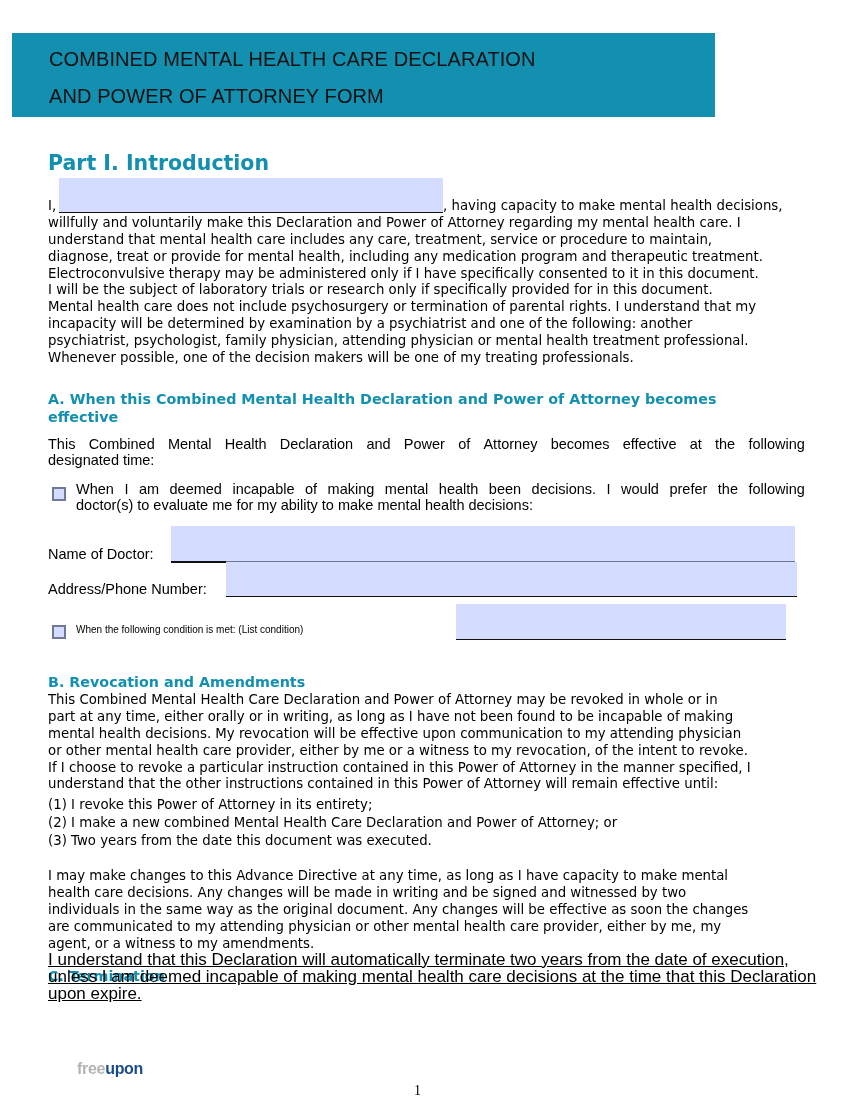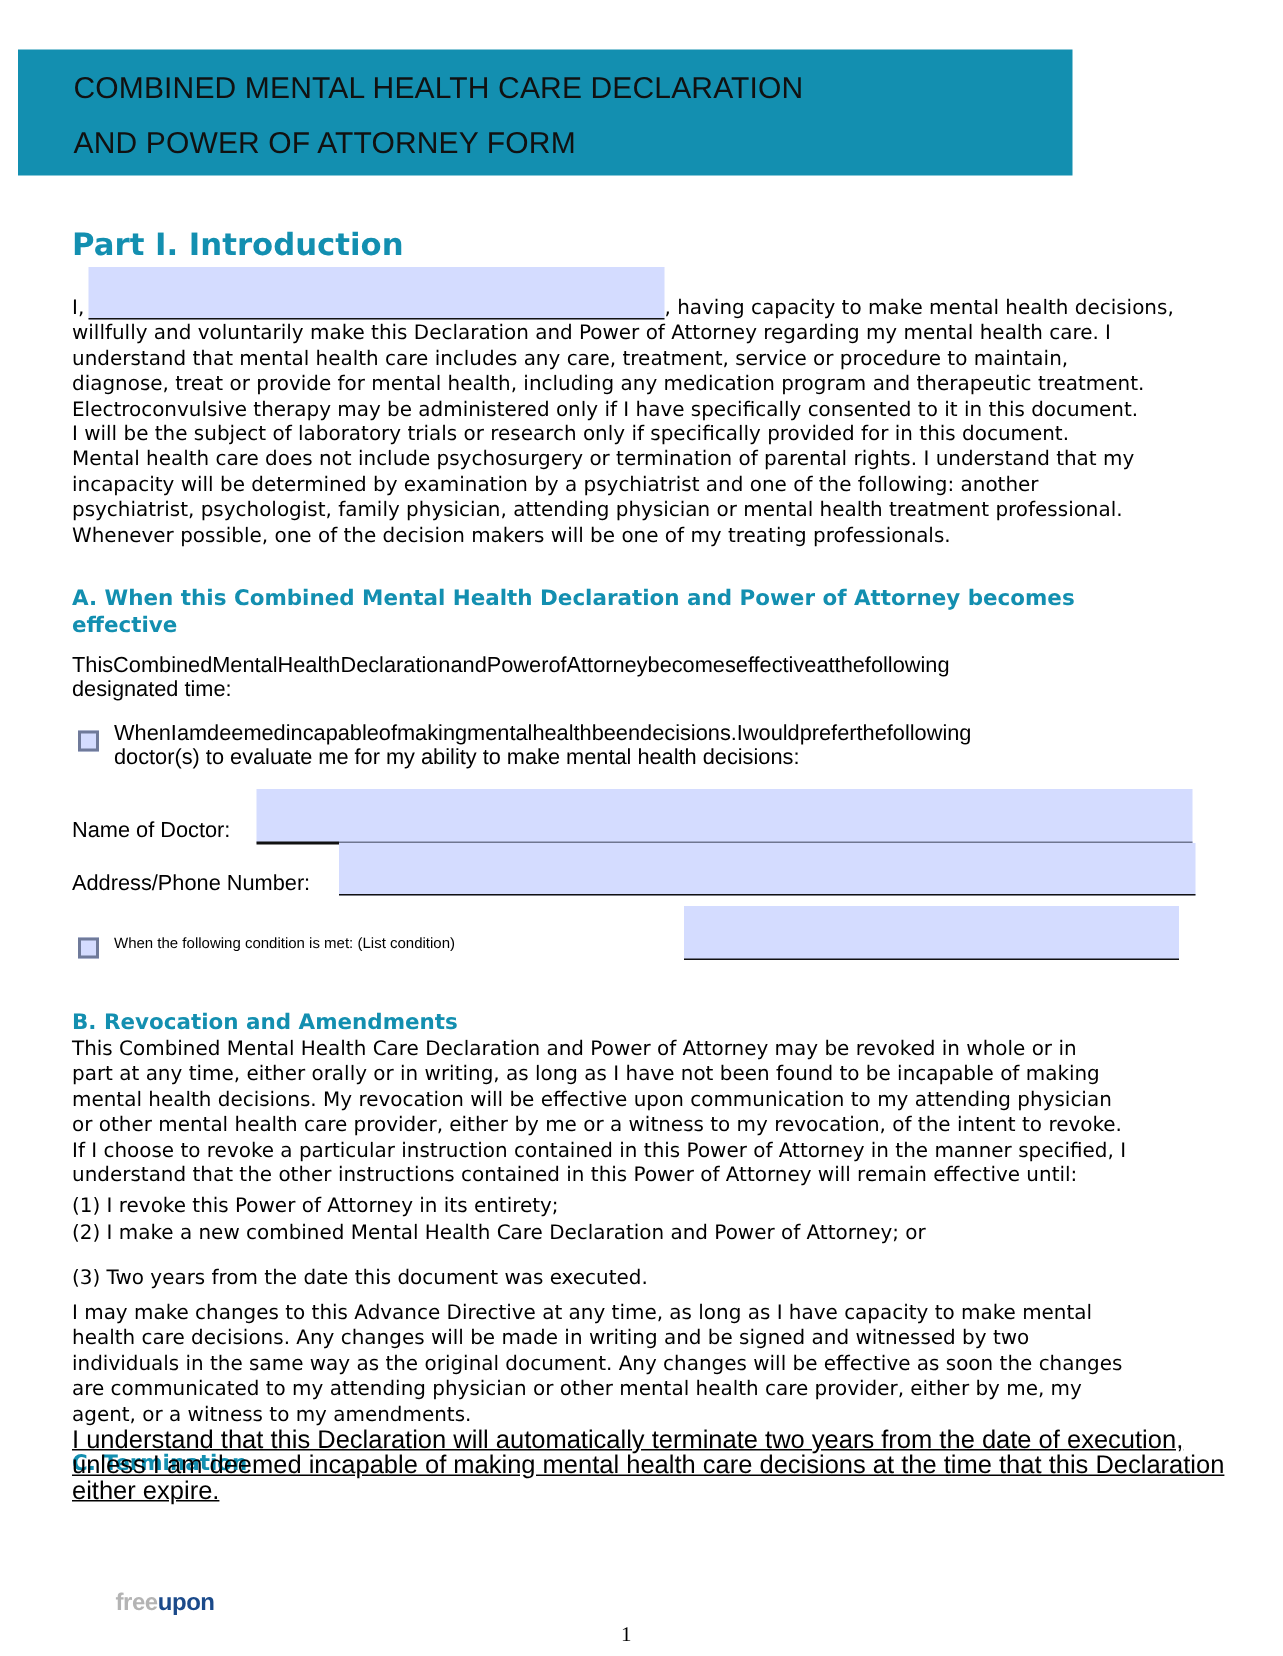--- a/index.html
+++ b/index.html
@@ -28,7 +28,7 @@
     .checkbox { position: absolute; width: 14px; height: 14px; box-sizing: border-box;
                 background: #d4dcff; border: 2.5px solid #6f7a9a; }
 
-    .justify-line { display: flex; font-family: "Liberation Sans", sans-serif; font-size: 14.5px; }
+    .justify-line { display: flex; justify-content: space-between; font-family: "Liberation Sans", sans-serif; font-size: 14.5px; }
 
     .logo { position: absolute; left: 77px; top: 1060px; font-family: "Liberation Sans", sans-serif; font-weight: bold;
             font-size: 16px; letter-spacing: -0.3px; }

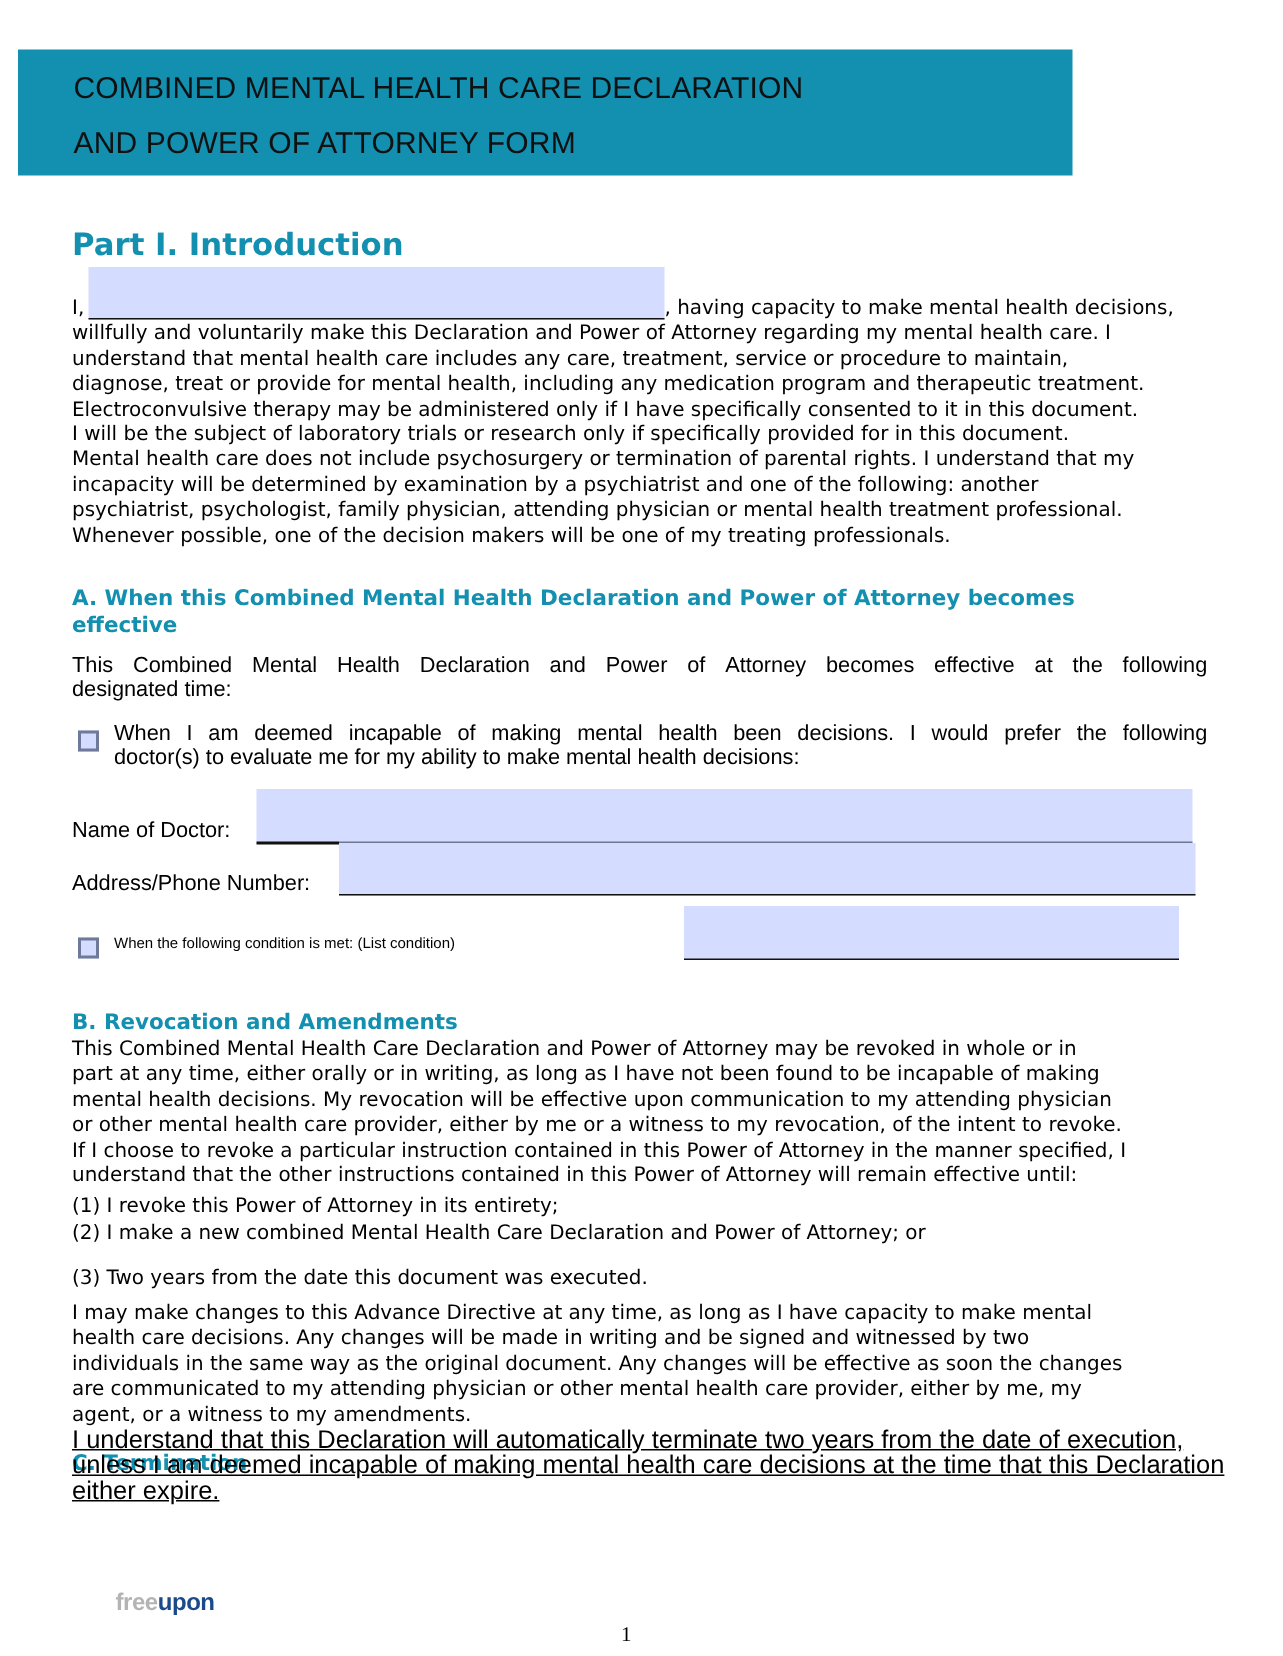--- a/index.html
+++ b/index.html
@@ -143,7 +143,7 @@
 <div class="para" style="top:796px; line-height:18px;">
   <span class="ln" style="height:18px;">(1)  I revoke this Power of Attorney in its entirety;</span>
   <span class="ln" style="height:18px;">(2)  I make a new combined Mental Health Care Declaration and Power of Attorney; or</span>
-  <span class="ln" style="height:18px;margin-top:12px;">(3)  Two years from the date this document was executed.</span>
+  <span class="ln" style="height:18px;">(3)  Two years from the date this document was executed.</span>
 </div>
 
 <div class="para" style="top:868px;">

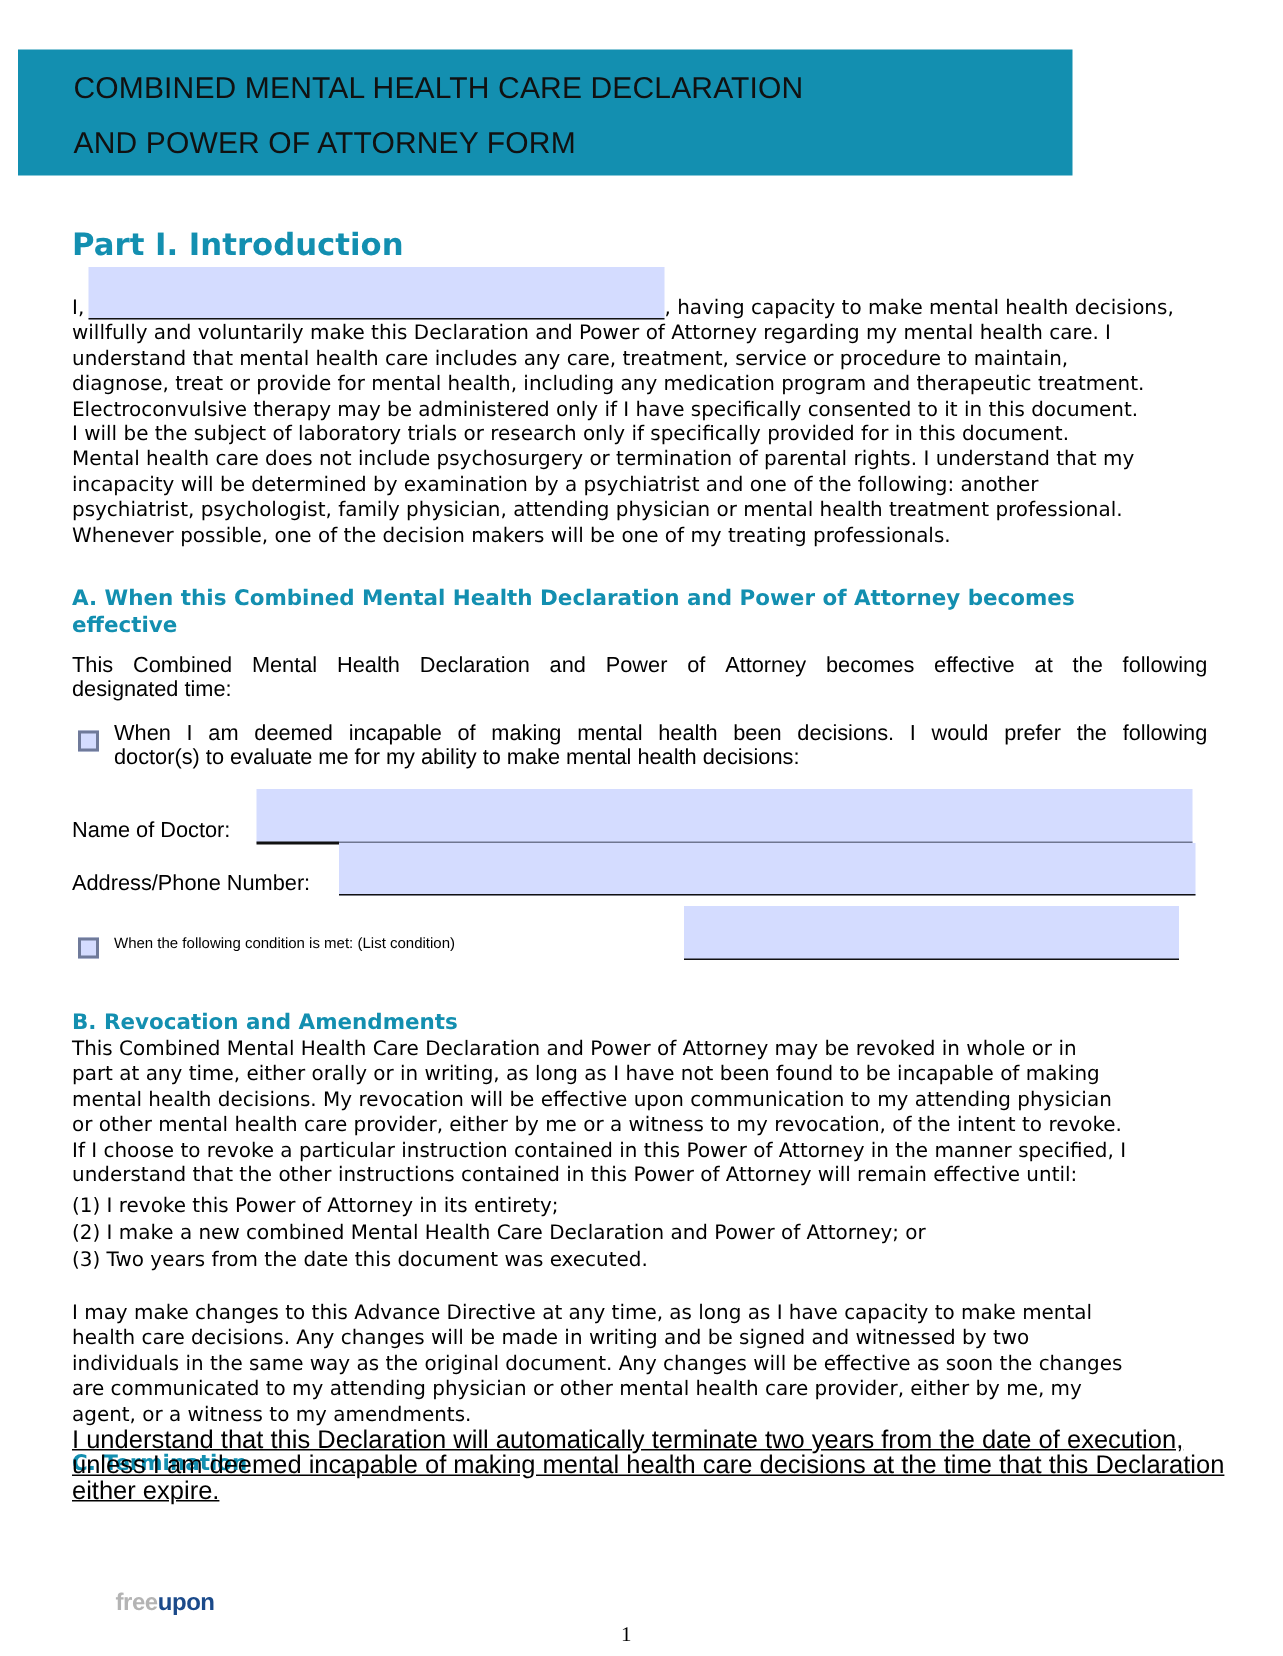--- a/index.html
+++ b/index.html
@@ -158,7 +158,7 @@
 <div class="label" style="left:48px; top:952px; font-size:17px; line-height:16.8px;text-decoration:underline;">
   <div>I understand that this Declaration will automatically terminate two years from the date of execution,</div>
   <div>unless I am deemed incapable of making mental health care decisions at the time that this Declaration</div>
-  <div>either expire.</div>
+  <div>upon expire.</div>
 </div>
 
 <div class="logo">

